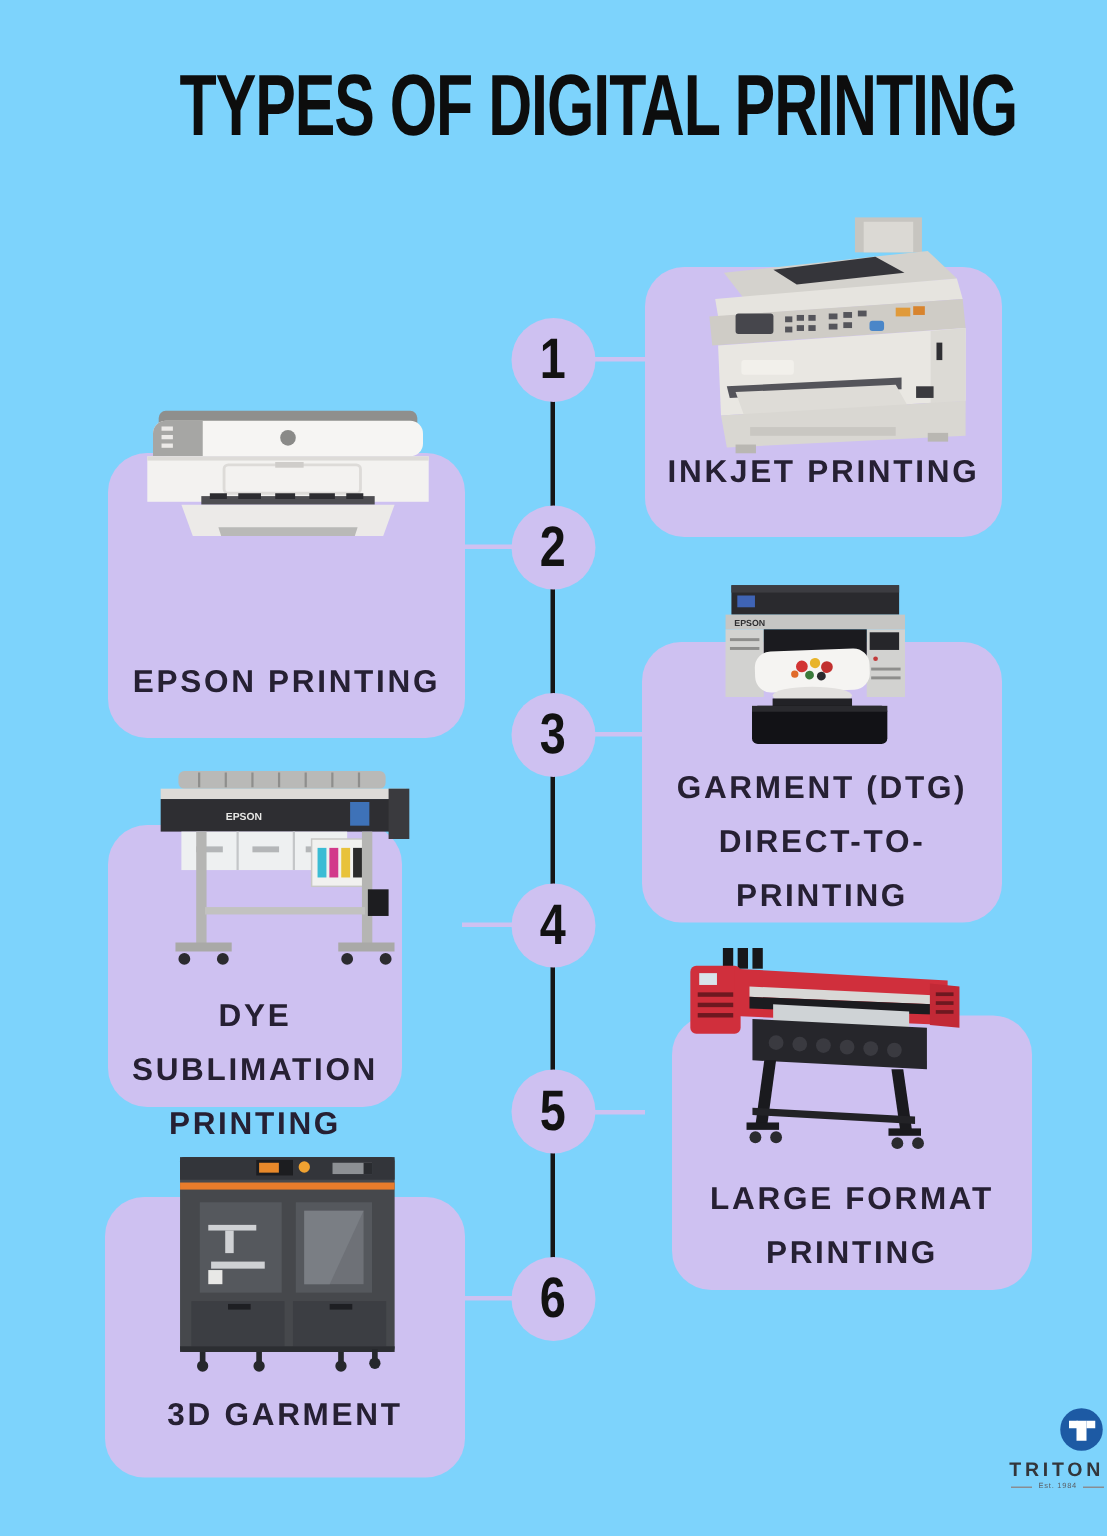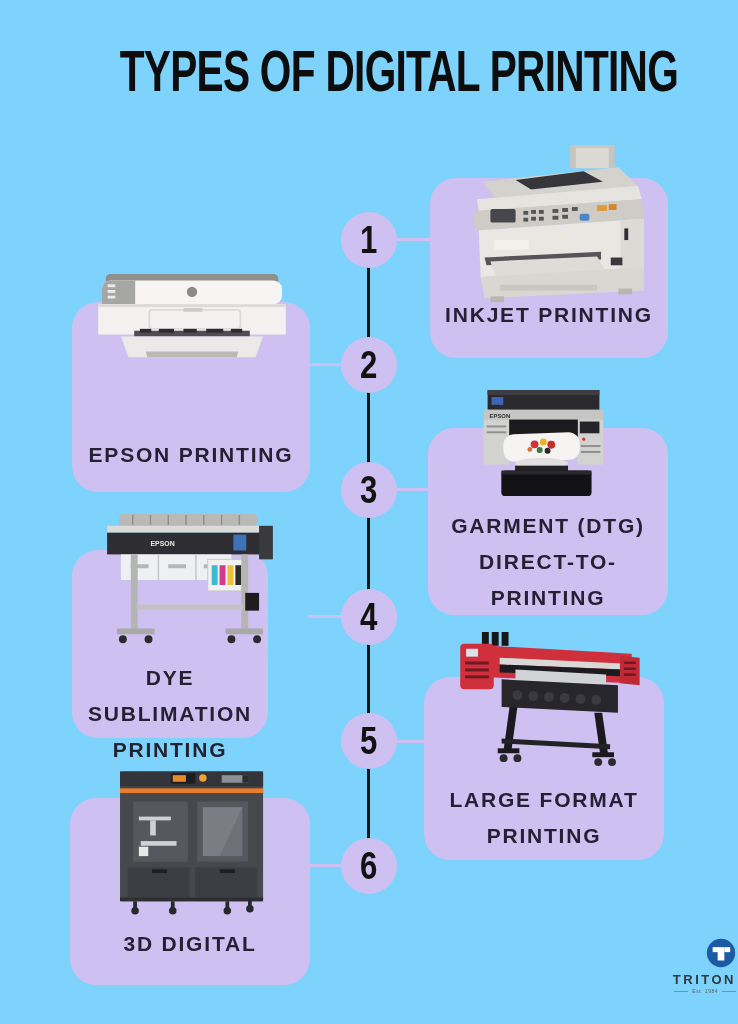--- a/index.html
+++ b/index.html
@@ -79,7 +79,7 @@
     </div>
   </div>
 
-  <div class="card" style="left:424px;top:677px;width:240px;height:183px;">
+  <div class="card" style="left:448px;top:677px;width:240px;height:183px;">
     <div class="card-label" style="top:105px;">
       <span>LARGE FORMAT</span>
       <span>PRINTING</span>

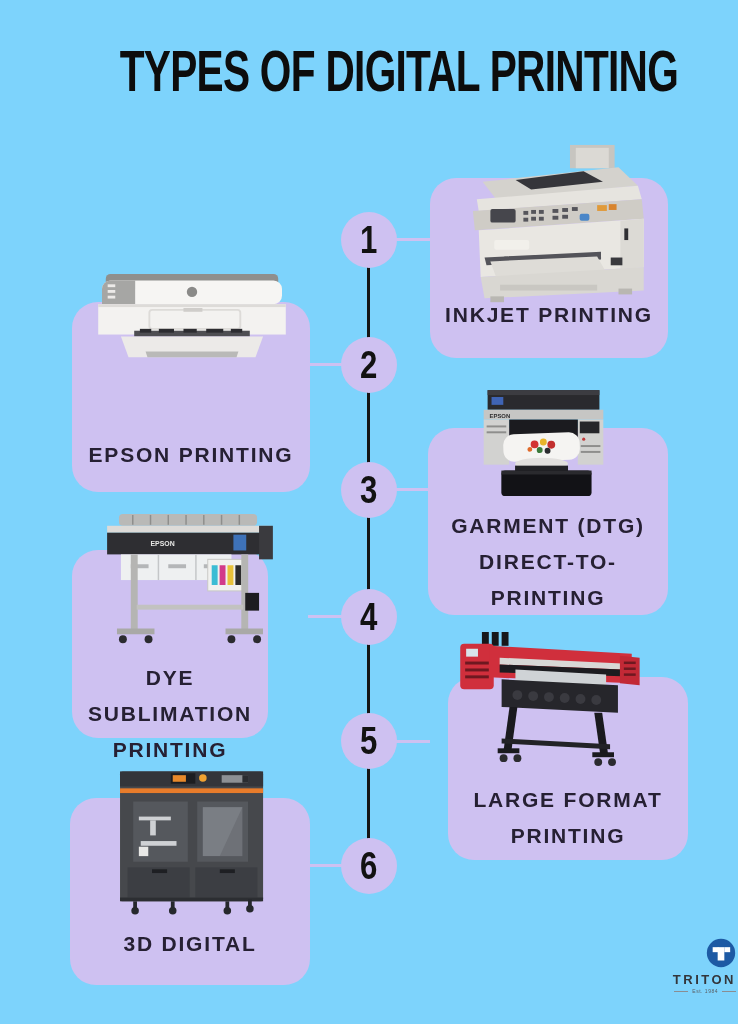--- a/index.html
+++ b/index.html
@@ -88,7 +88,7 @@
 
   <div class="card" style="left:70px;top:798px;width:240px;height:187px;">
     <div class="card-label" style="top:128px;">
-      <span>3D DIGITAL</span>
+      <span>3D GARMENT</span>
     </div>
   </div>
 

